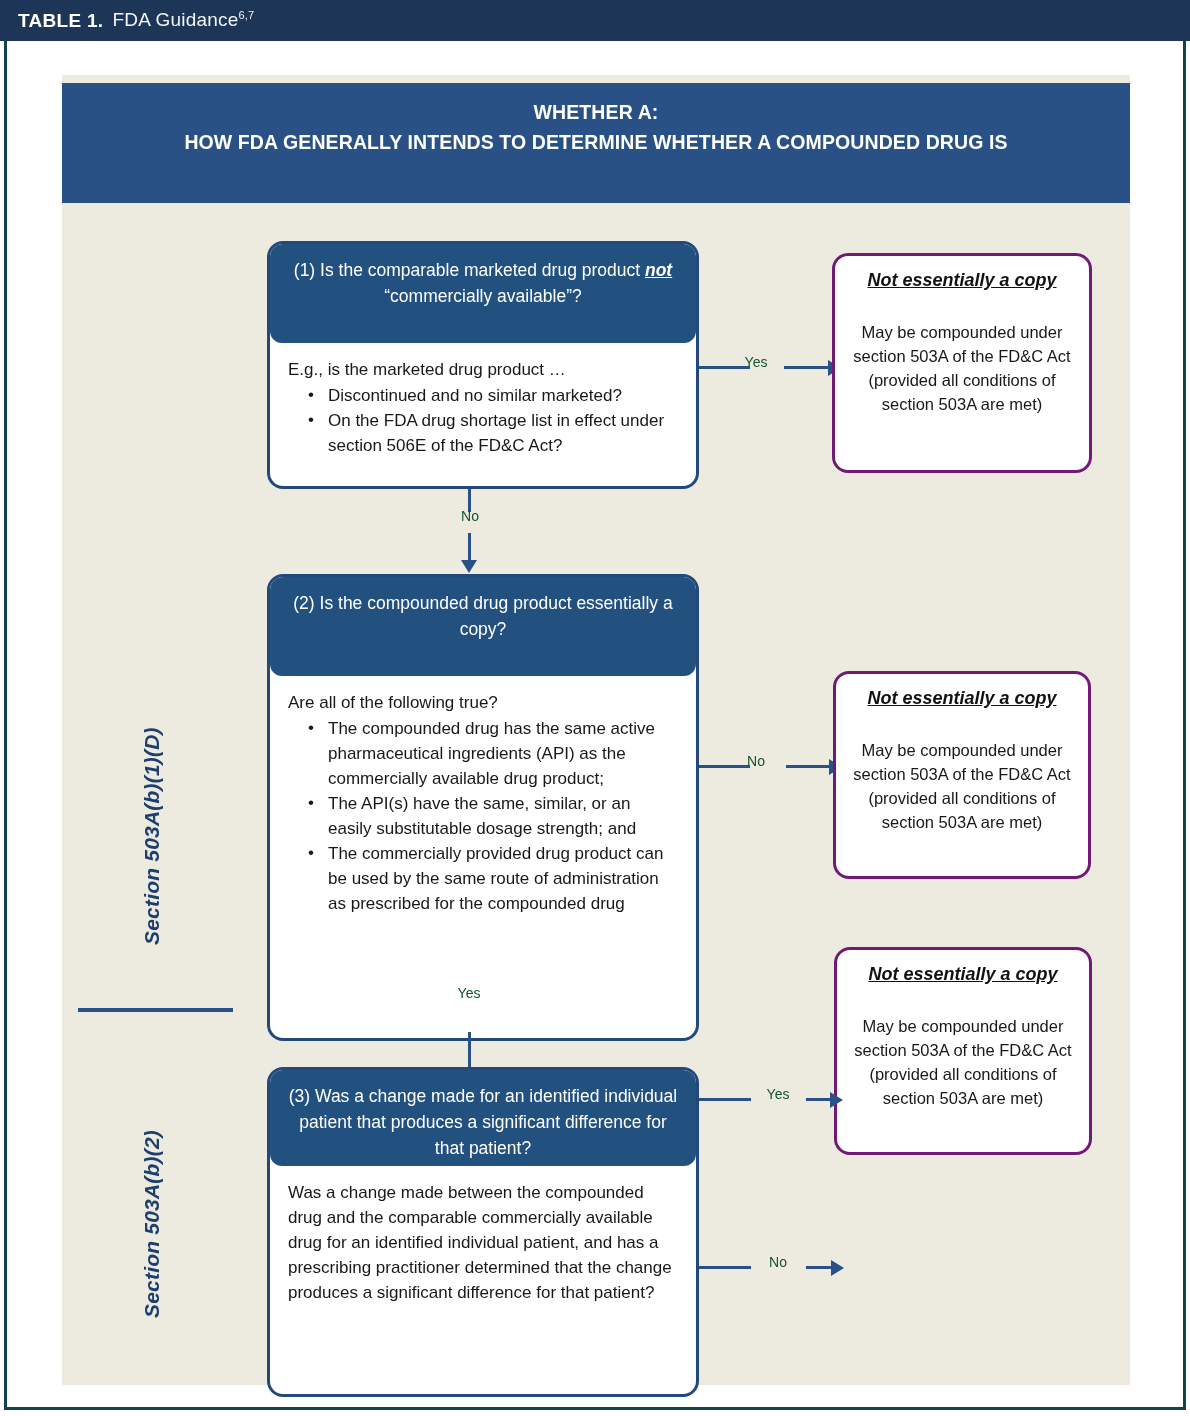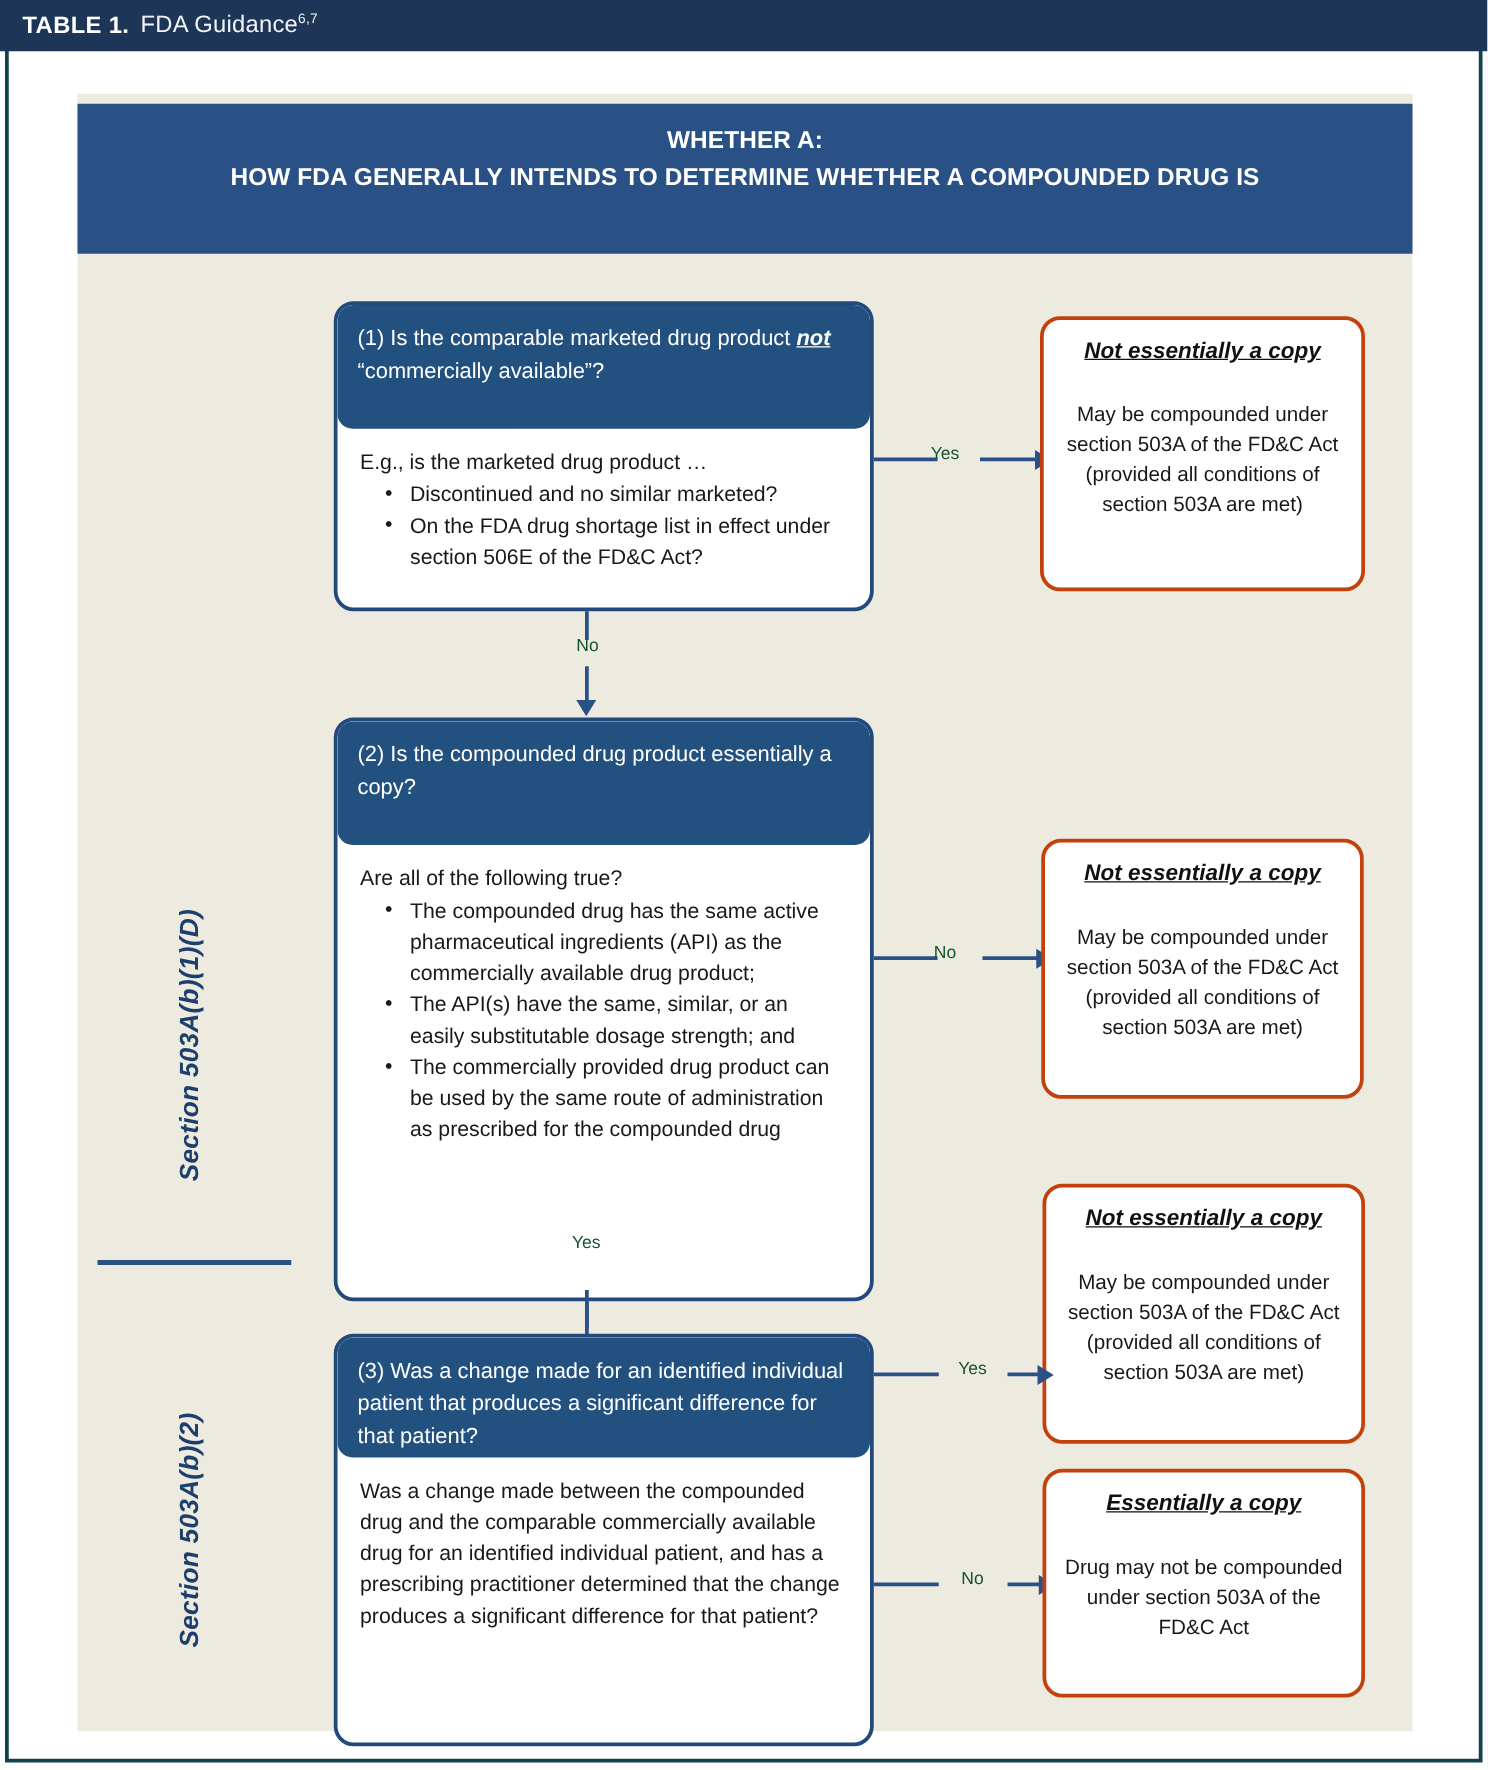--- a/index.html
+++ b/index.html
@@ -104,7 +104,7 @@
     background: #22507f;
     color: #ffffff;
     border-radius: 12px 12px 12px 12px;
-    text-align: left;
+    text-align: center;
     padding: 13px 16px 14px 16px;
     font-size: 17.5px;
     line-height: 26px;

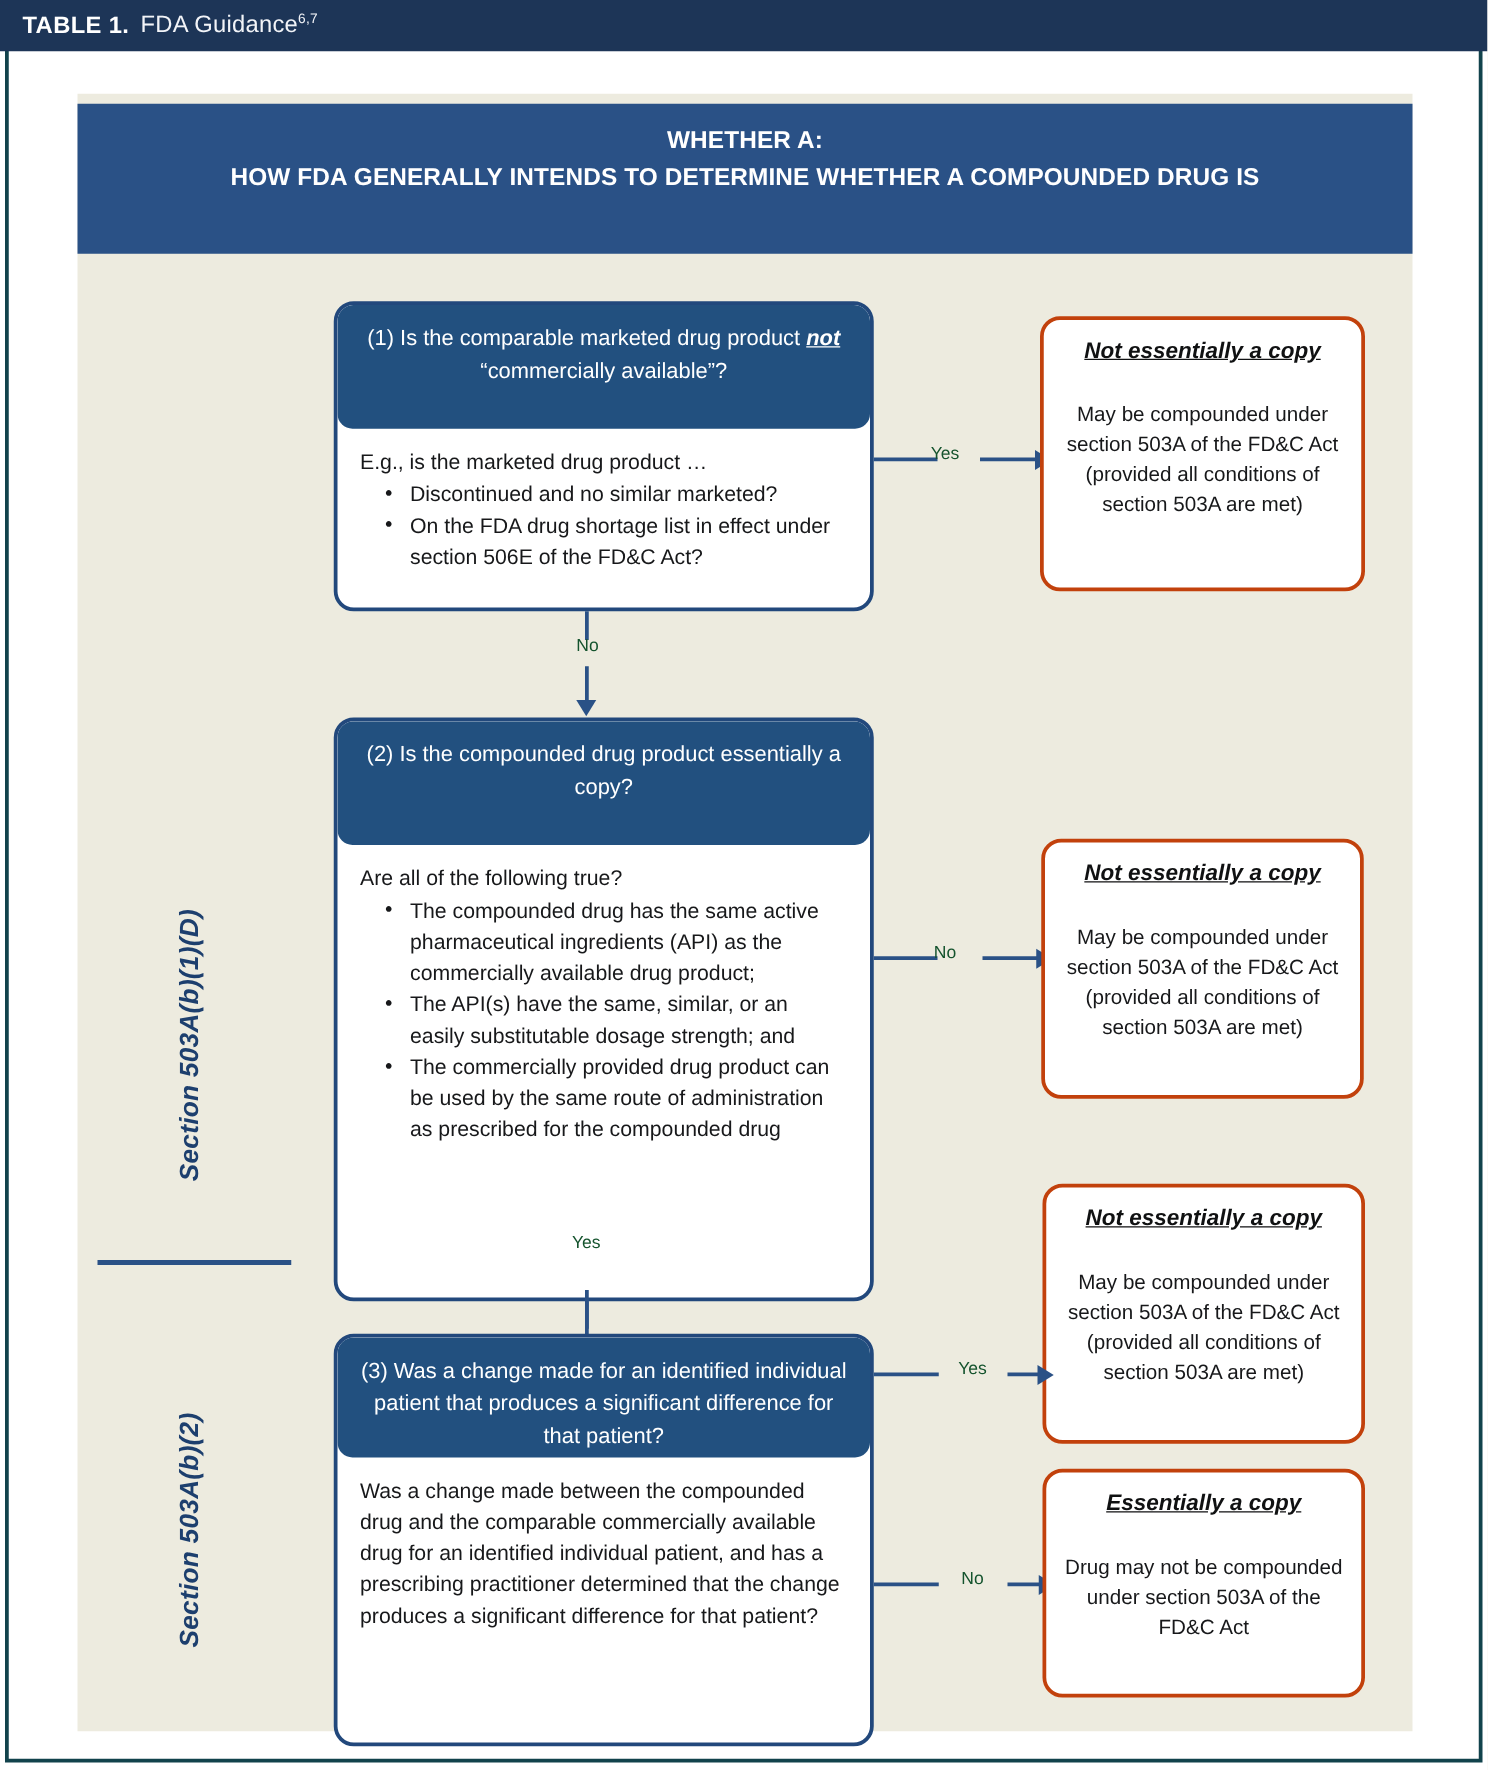--- a/index.html
+++ b/index.html
@@ -143,7 +143,7 @@
   
   .outcome-box {
     position: absolute;
-    border: 3px solid #c2410c;
+    border: 3px solid #701a75;
     border-radius: 16px;
     background: #ffffff;
     box-sizing: border-box;

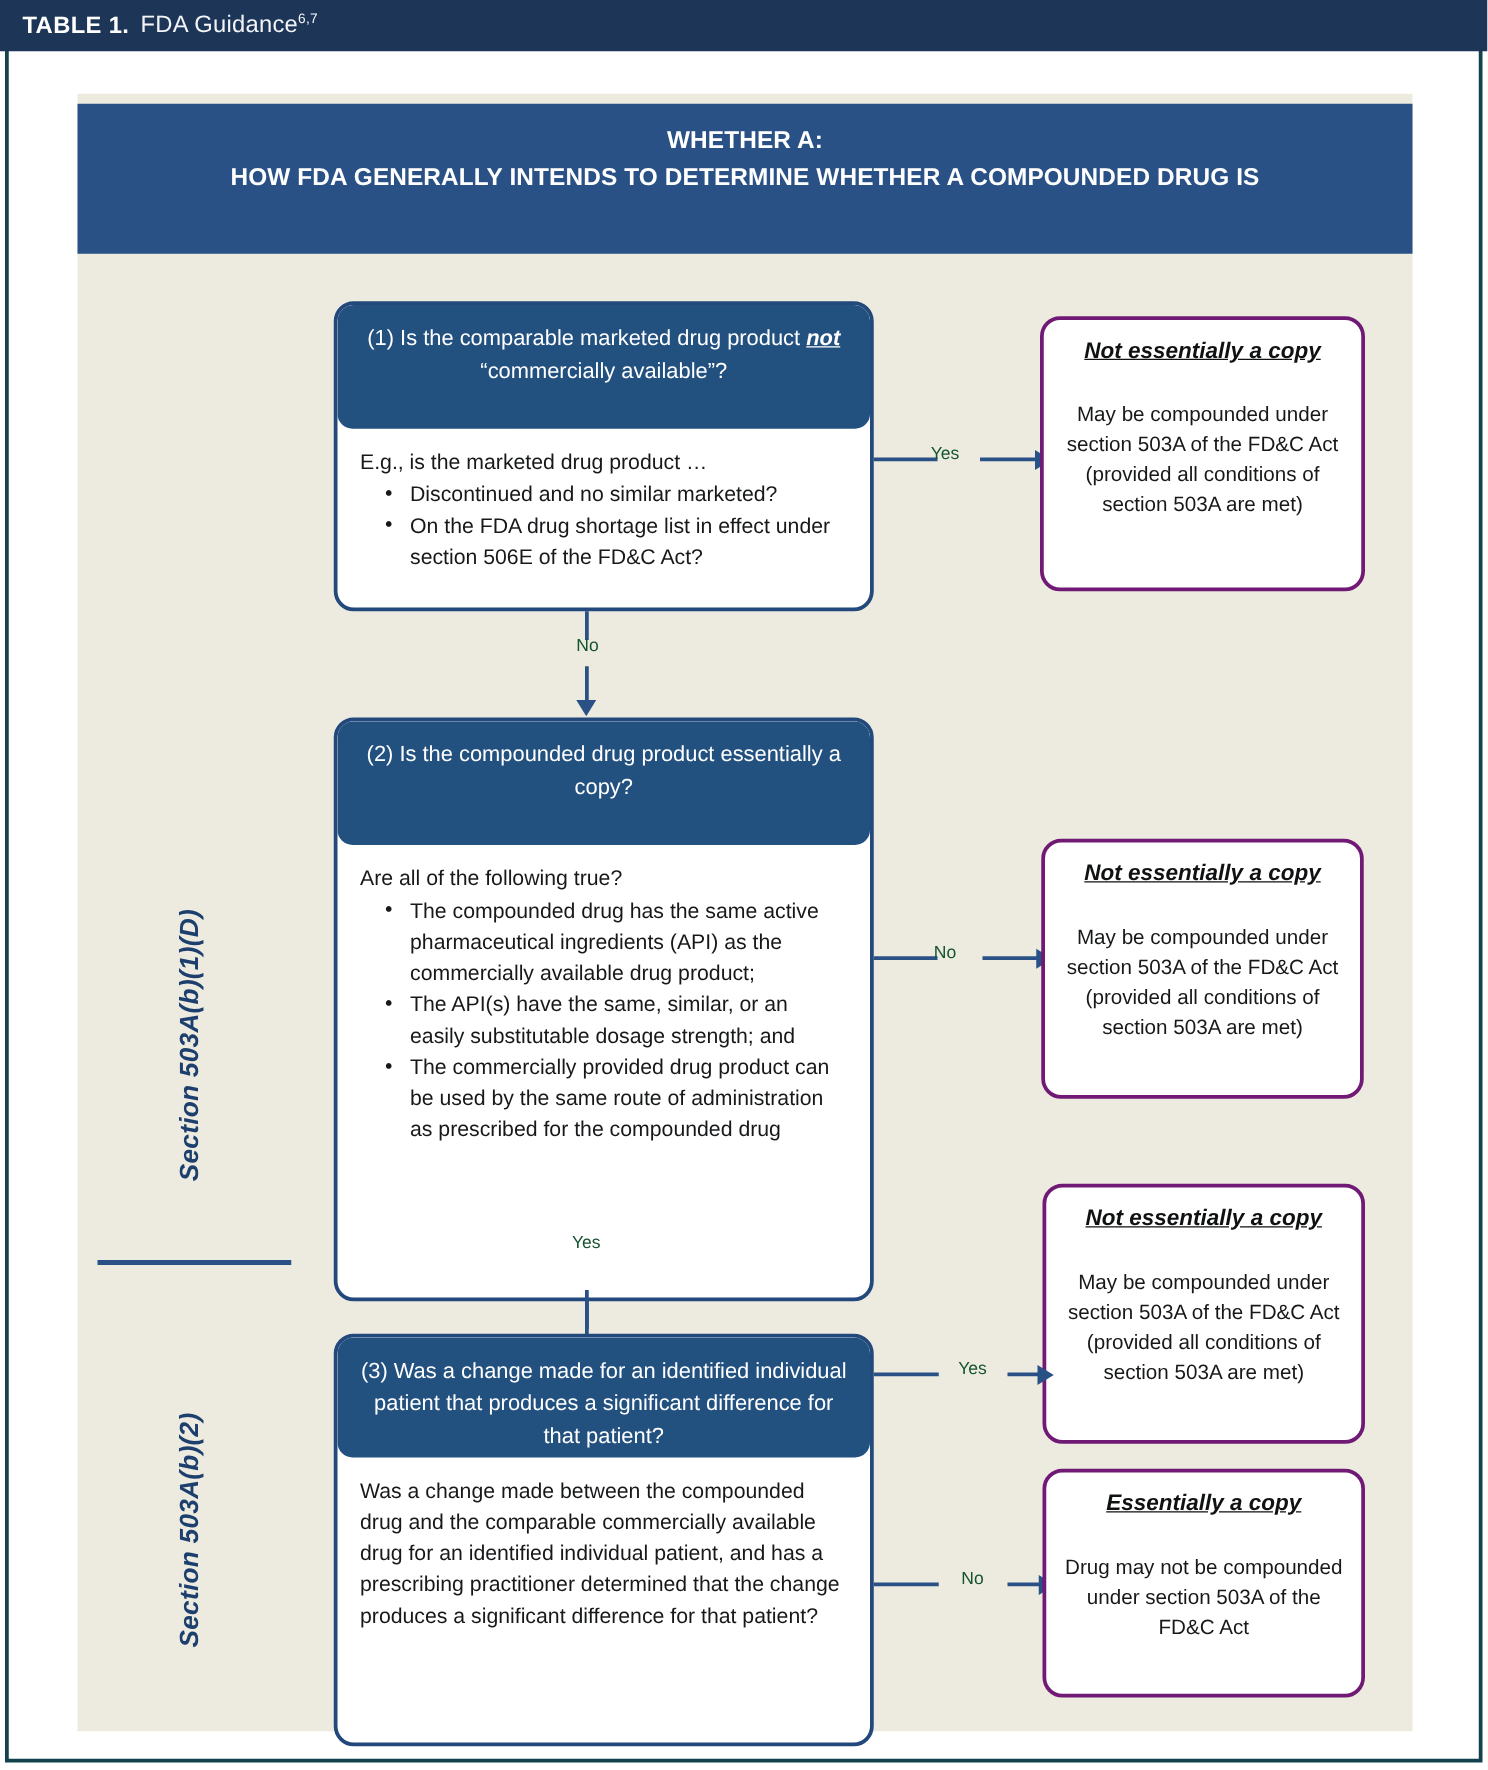--- a/index.html
+++ b/index.html
@@ -315,10 +315,6 @@
   <div class="hline" style="left:744px; top:1191px; width:27px;"></div>
   <div class="arrow-right" style="left:769px; top:1185px;"></div>
 
-  <div class="outcome-box" style="left:772px; top:1100px; width:258px; height:183px;">
-    <div class="outcome-title">Essentially a copy</div>
-    <div class="outcome-text">Drug may not be compounded under section 503A of the FD&amp;C Act</div>
-  </div>
 
 </div>
 

